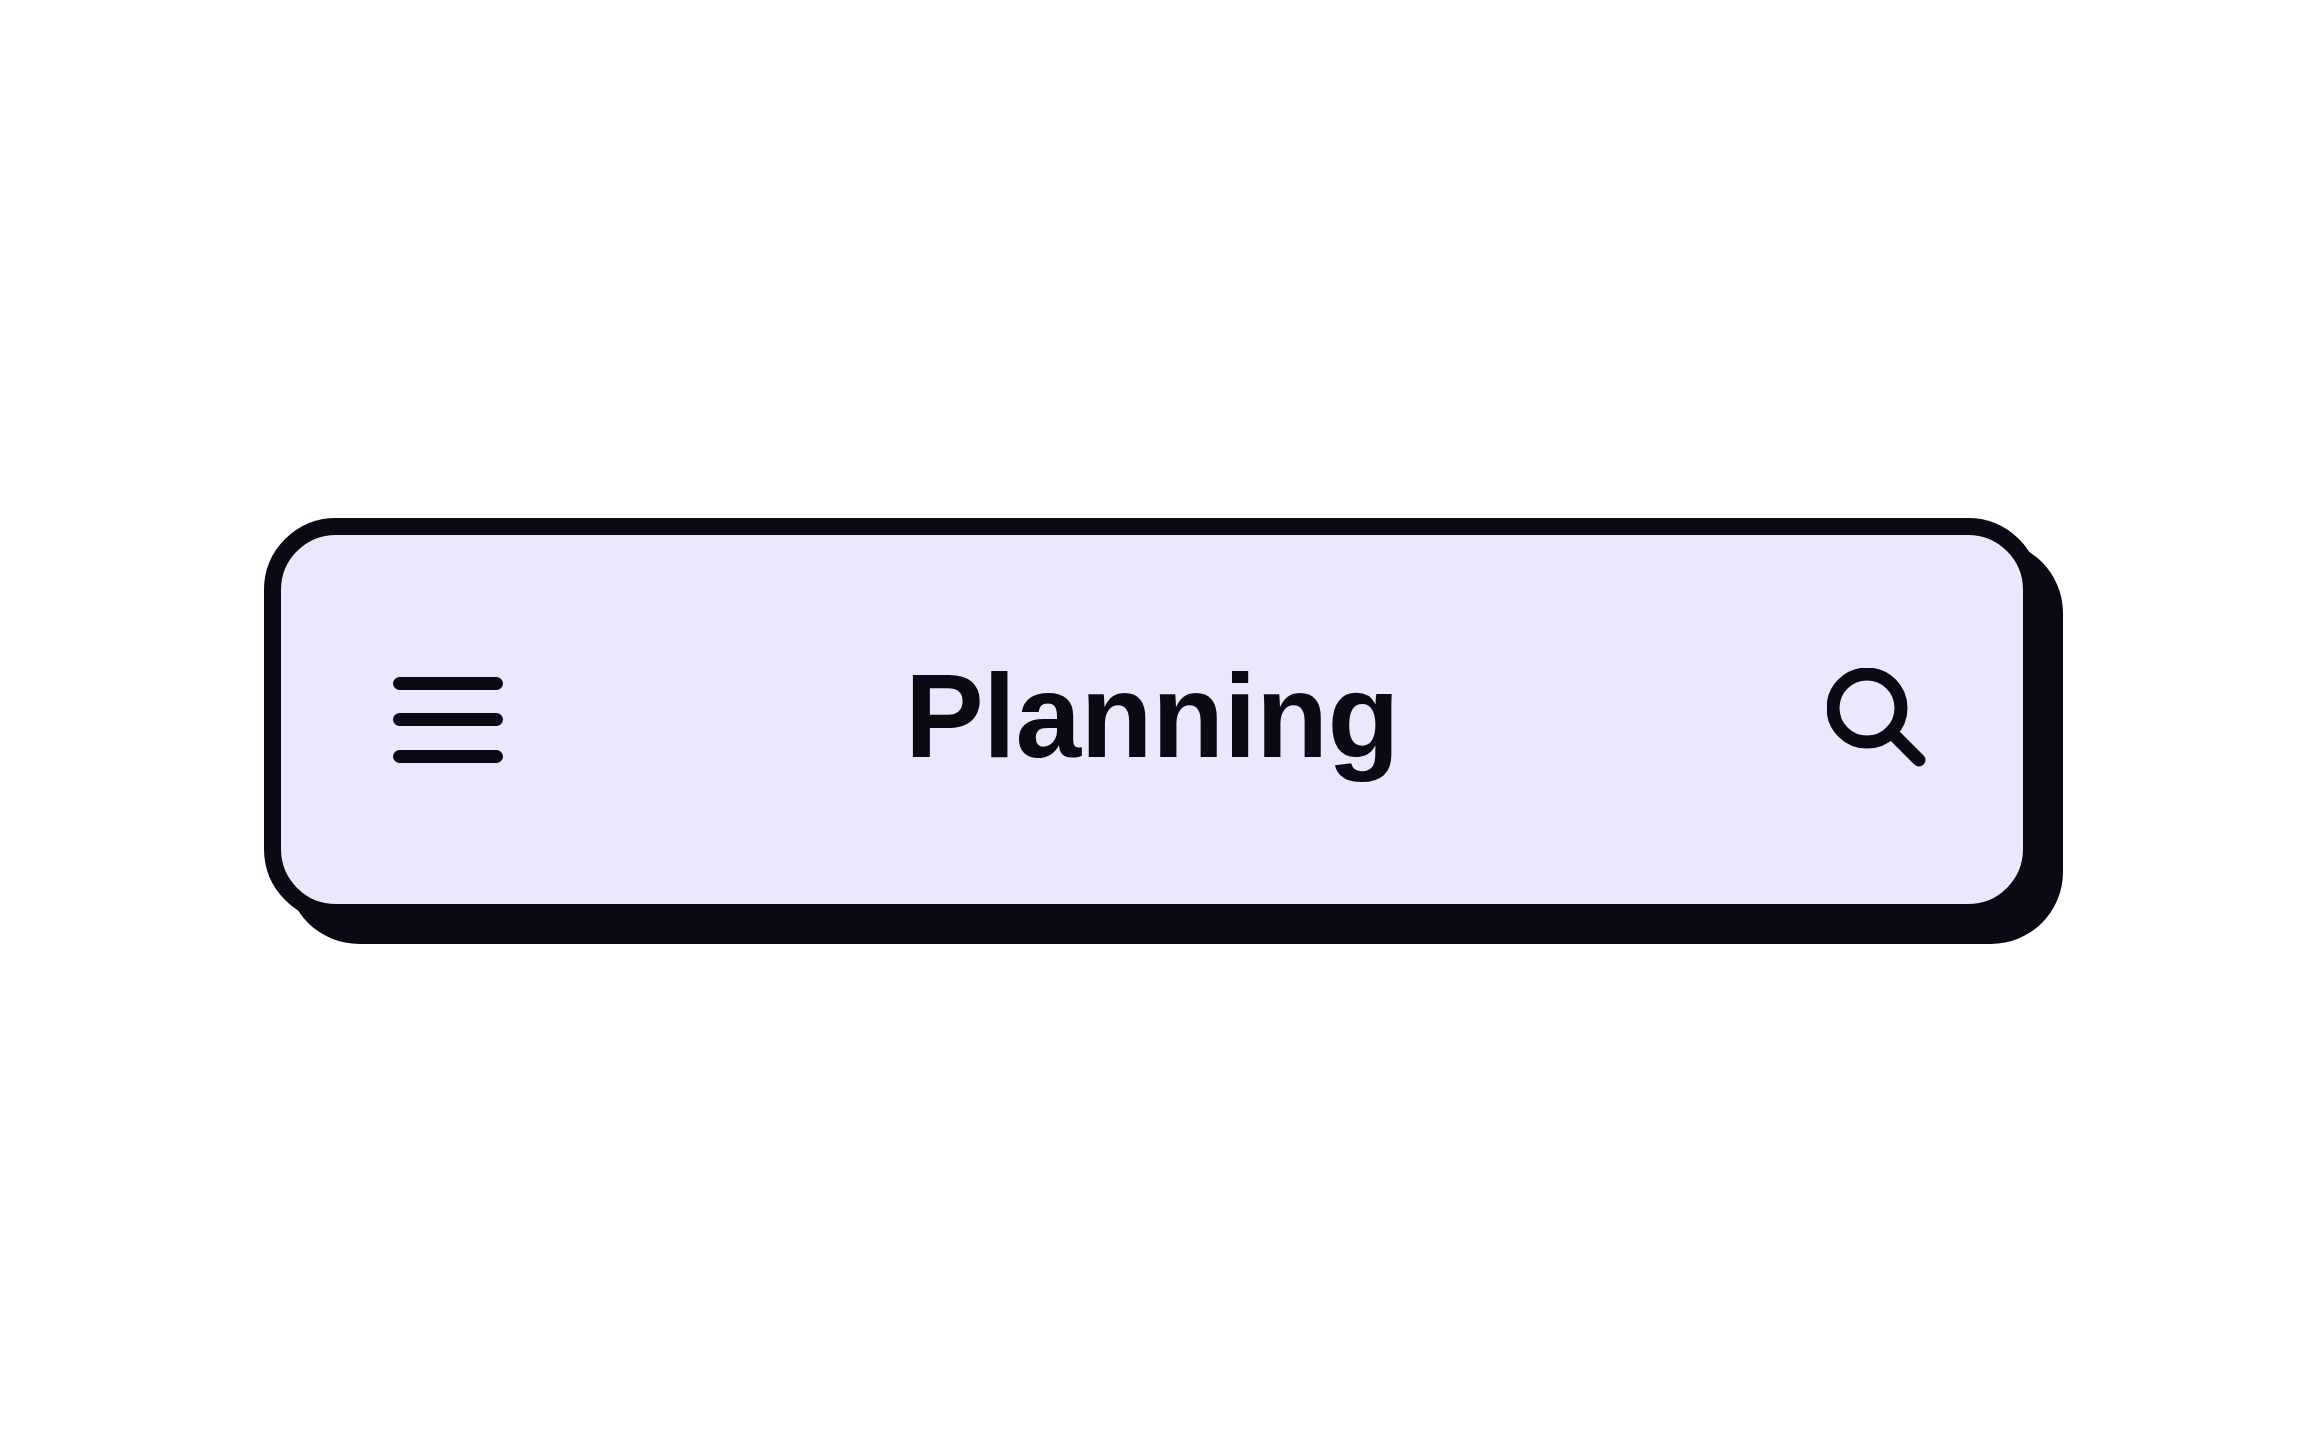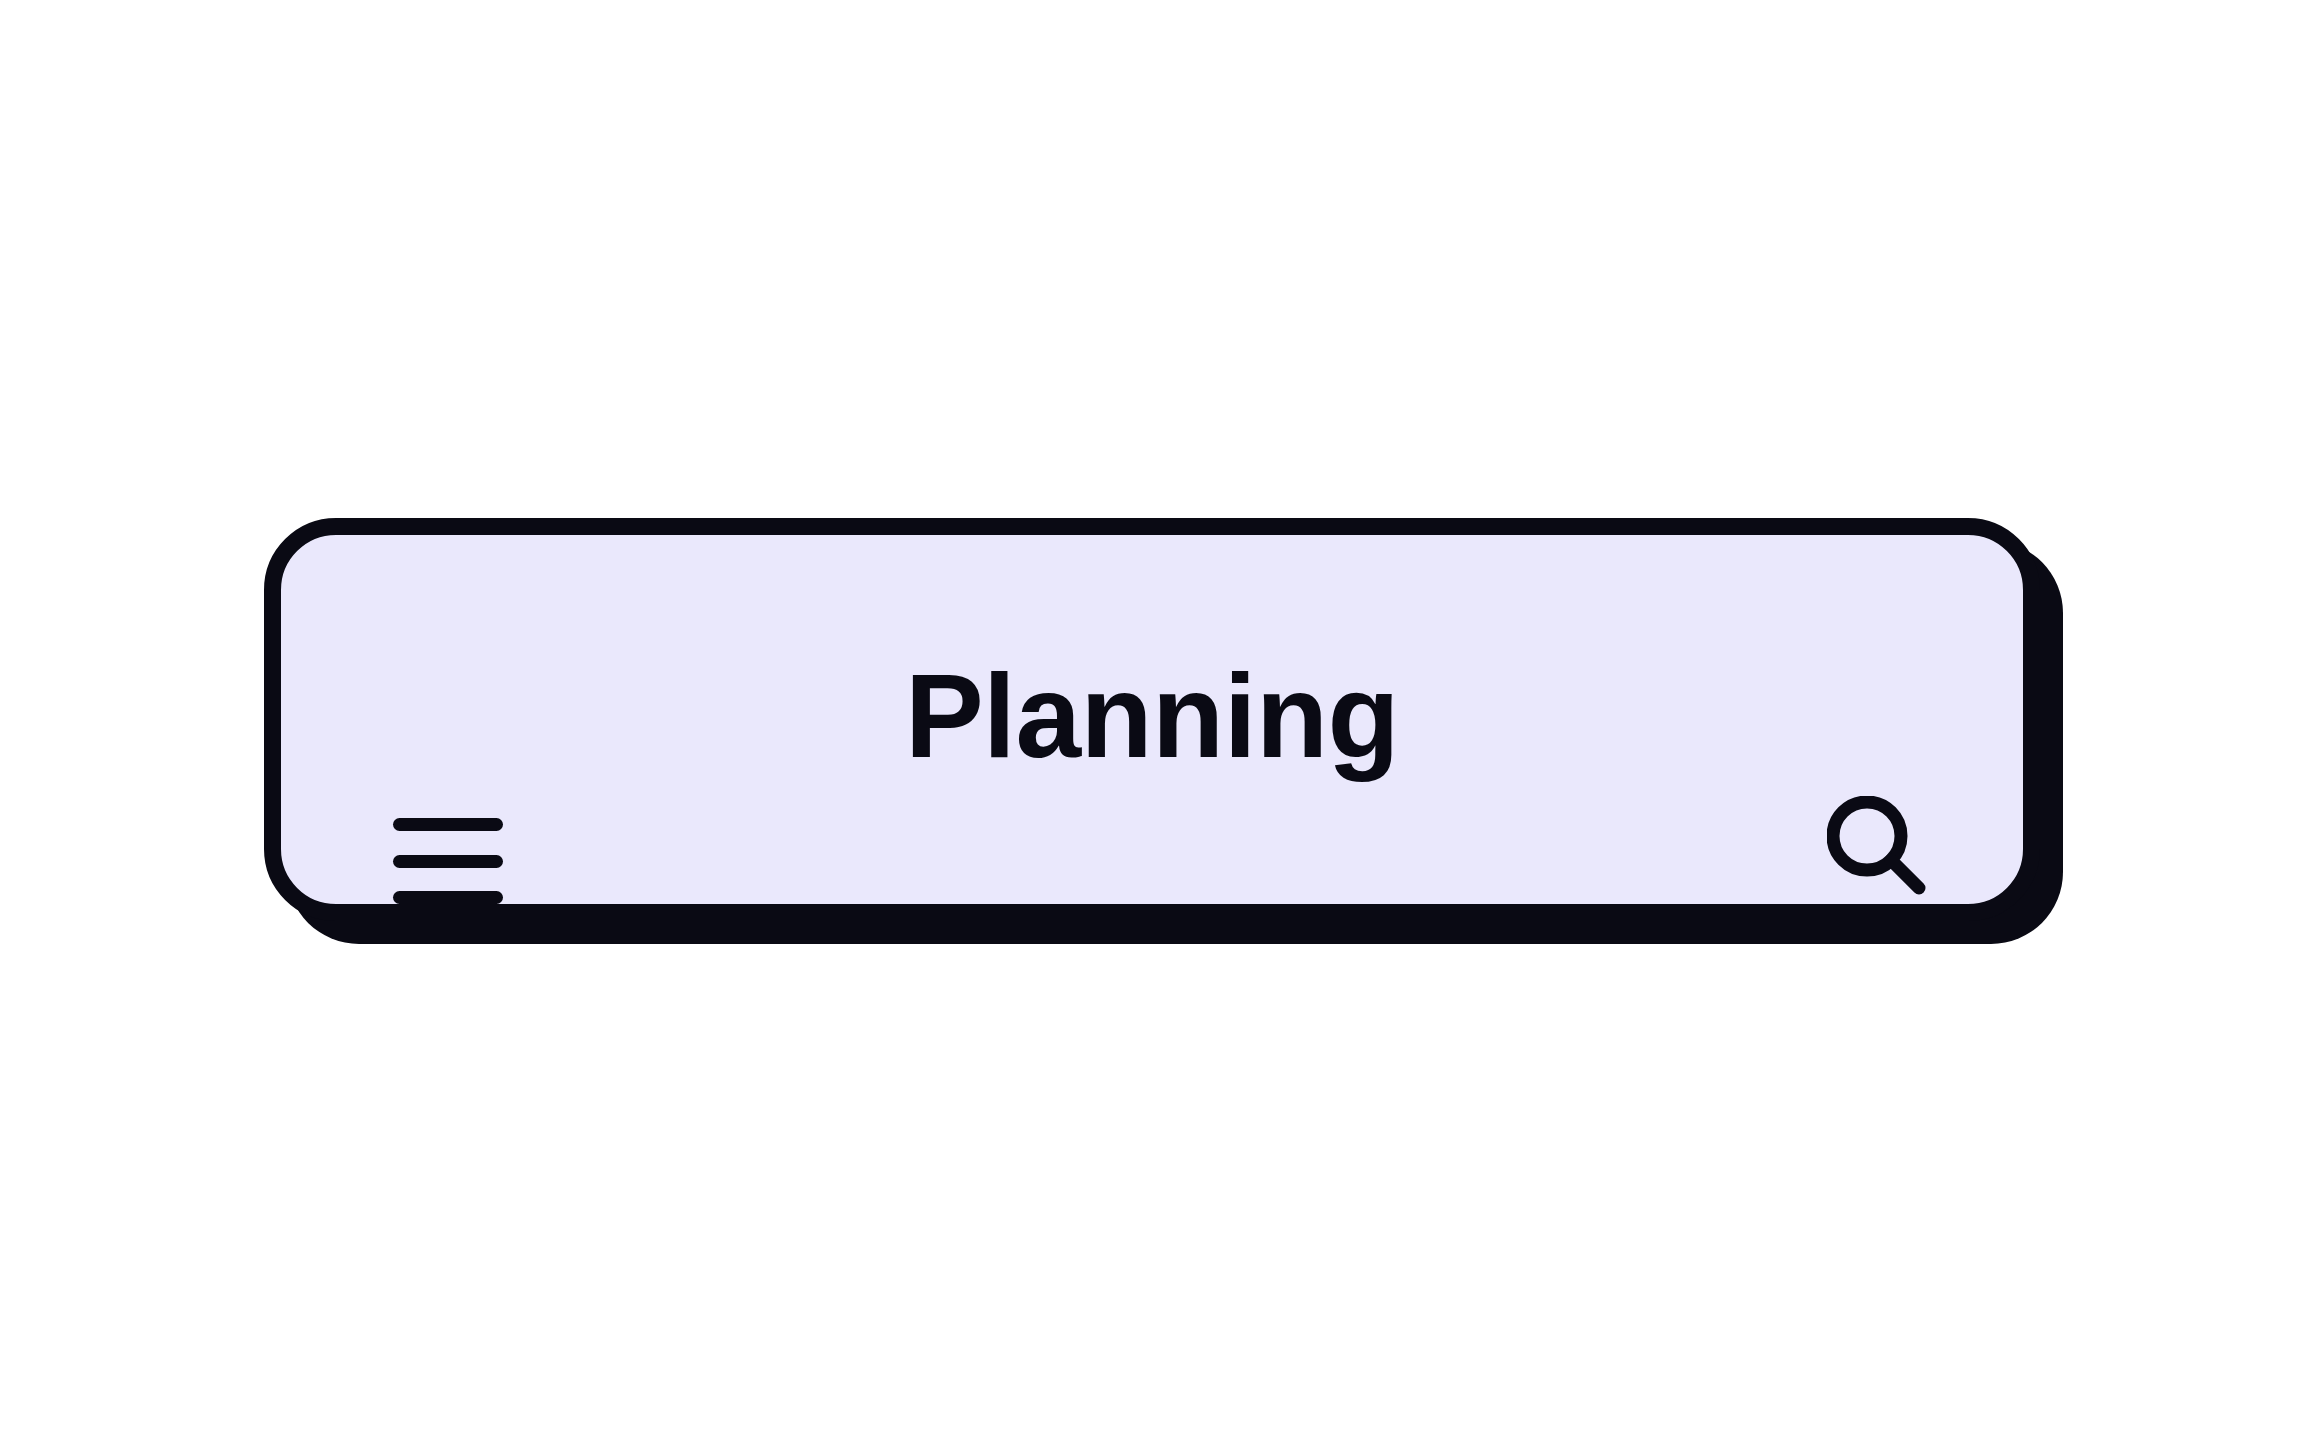--- a/index.html
+++ b/index.html
@@ -109,7 +109,7 @@
 
 <div id="canvas" style="--page-bg: #FFFFFF; --surface: #EAE8FC; --ink: #0A0A14;">
 
-  <div class="appbar" style="border-width: 17px; border-radius: 72px; box-shadow: rgb(10, 10, 20) 23px 23px 0px 0px; align-items: flex-end;">
+  <div class="appbar" style="border-width: 17px; border-radius: 72px; box-shadow: rgb(10, 10, 20) 23px 23px 0px 0px;">
 
     <button class="menu-btn">
       <span class="bar"></span>

